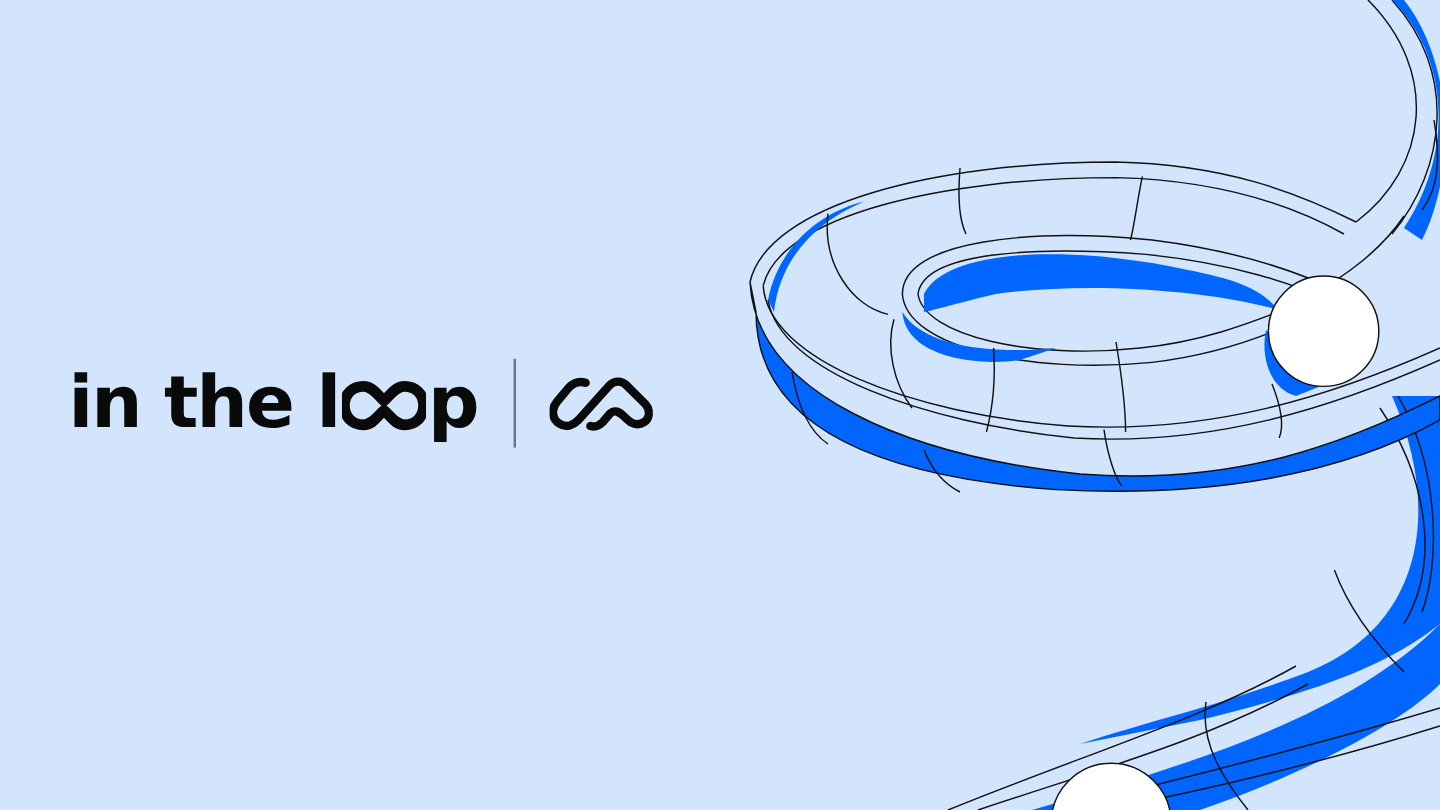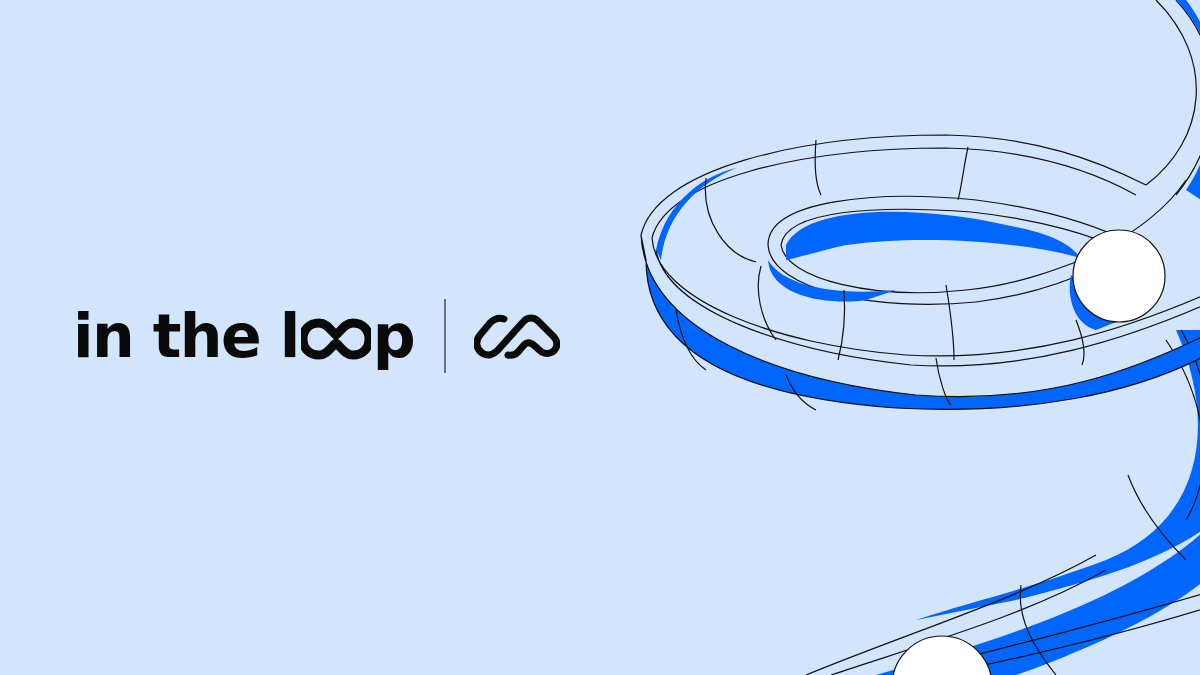--- a/index.html
+++ b/index.html
@@ -9,7 +9,7 @@
     position: relative;
     font-family: "DejaVu Sans", sans-serif;
   }
-  .banner { position: absolute; inset: 0; margin-left: 16px; }
+  .banner { position: absolute; inset: 0; }
   .brand {
     position: absolute; left: 57px; top: 296px;
     display: flex; align-items: center; height: 80px;

